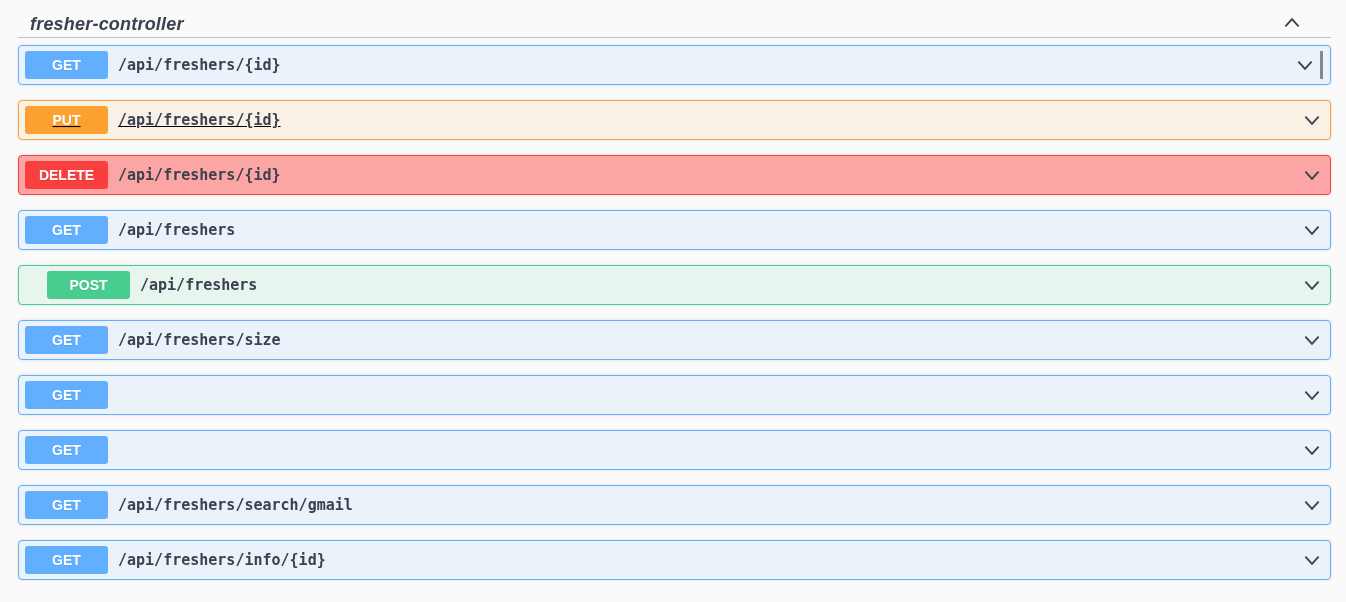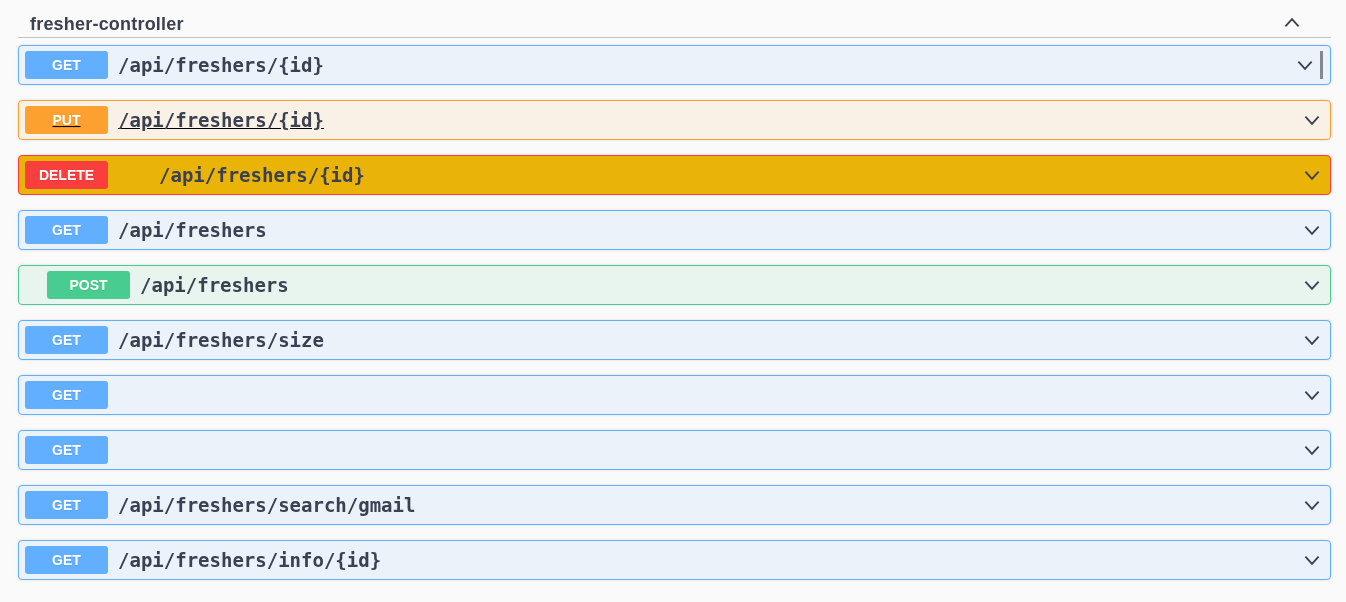--- a/index.html
+++ b/index.html
@@ -24,6 +24,7 @@
     border-bottom: 1px solid rgba(59,65,81,.3);
     cursor: pointer;
     box-sizing: border-box;
+    font-style: italic;
   }
   .tag-title {
     font-size: 18px;

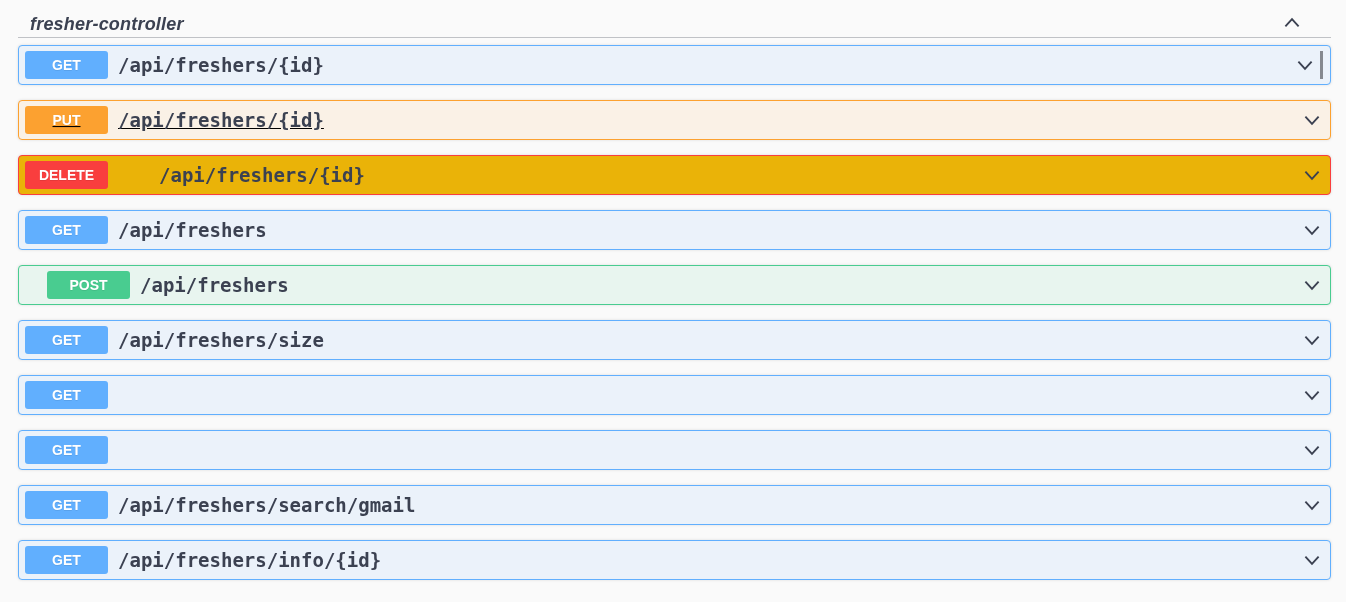--- a/index.html
+++ b/index.html
@@ -74,7 +74,7 @@
   .endpoint-path {
     margin-left: 10px;
     font-family: "DejaVu Sans Mono", monospace;
-    font-size: 19px;
+    font-size: 15px;
     font-weight: 700;
     color: #3b4151;
     letter-spacing: 0;

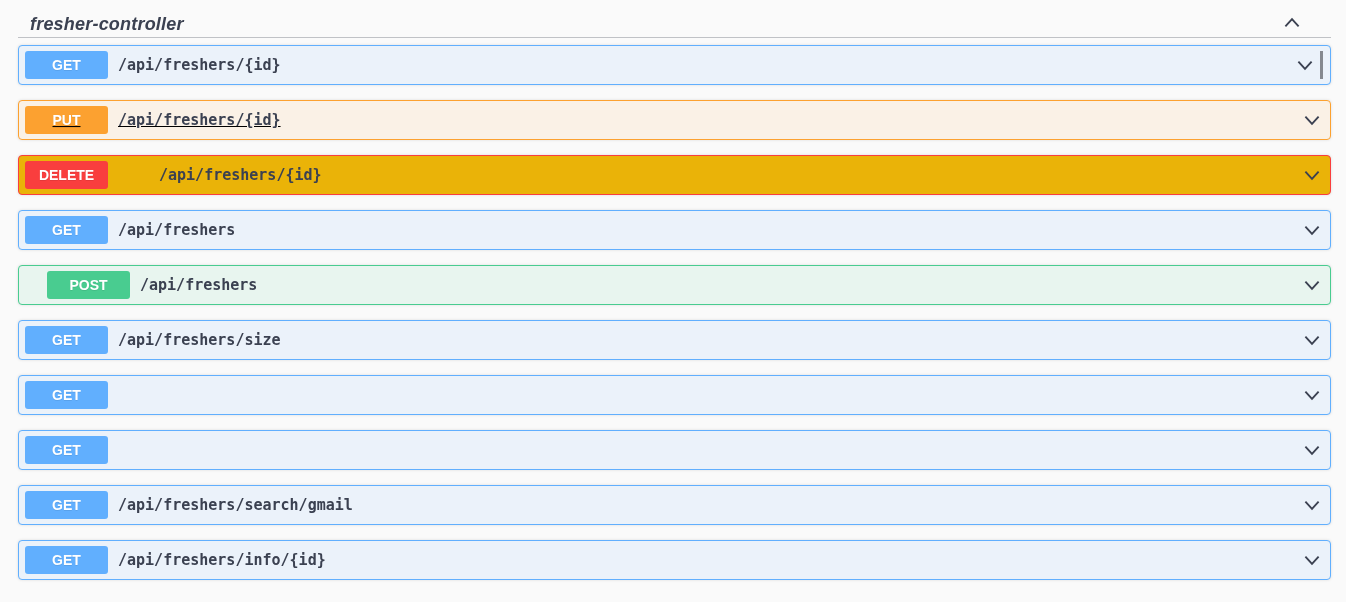--- a/index.html
+++ b/index.html
@@ -138,7 +138,7 @@
 
   </div>
 
-  <div class="opblock" style="border-color: rgb(249, 62, 62); background: #eab308; gap: 41px;">
+  <div class="opblock" style="border-color: rgb(249, 62, 62); background: #fca5a5;">
     <span class="method-badge" style="background: rgb(249, 62, 62);">DELETE</span>
     <span class="endpoint-path">/api/freshers/{id}</span>
     <span class="spacer"></span>

